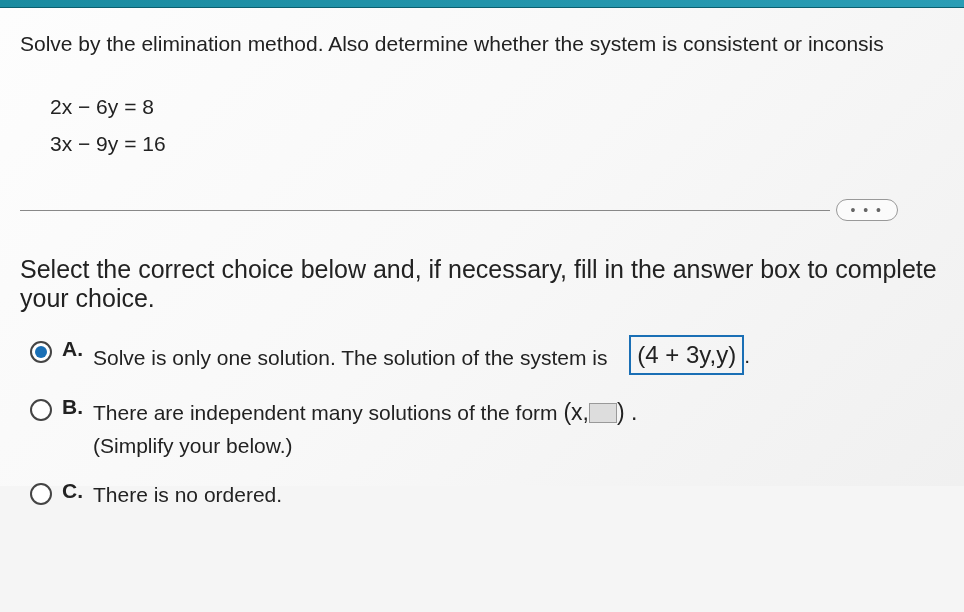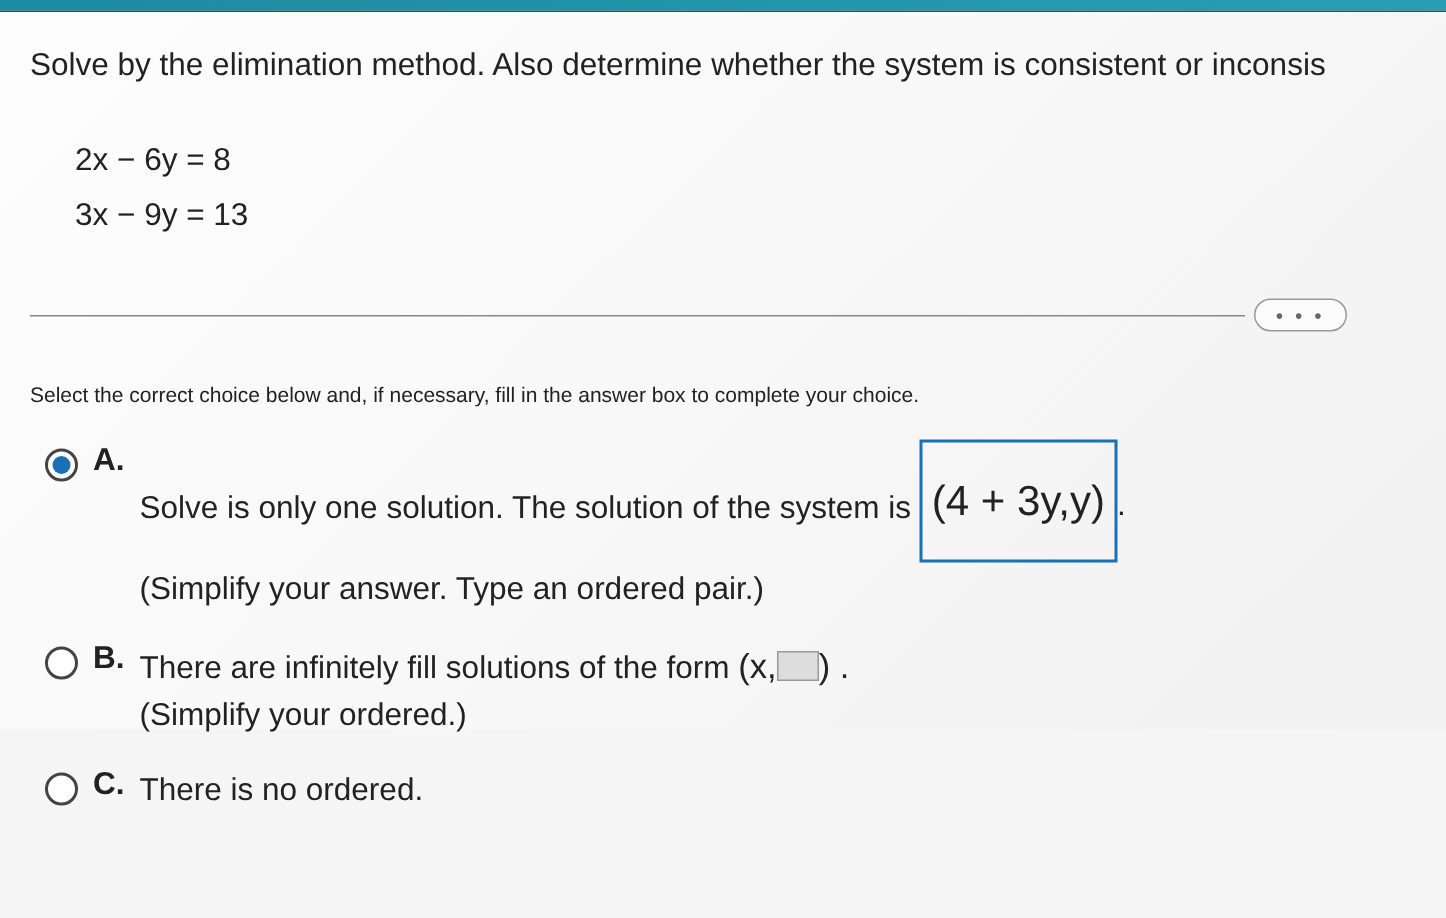--- a/index.html
+++ b/index.html
@@ -142,7 +142,7 @@
 
   <div class="equations">
     <div>2x − 6y  = 8</div>
-    <div>3x − 9y  = 13</div>
+    <div>3x − 9y  = 16</div>
   </div>
 
   <div class="divider-row">

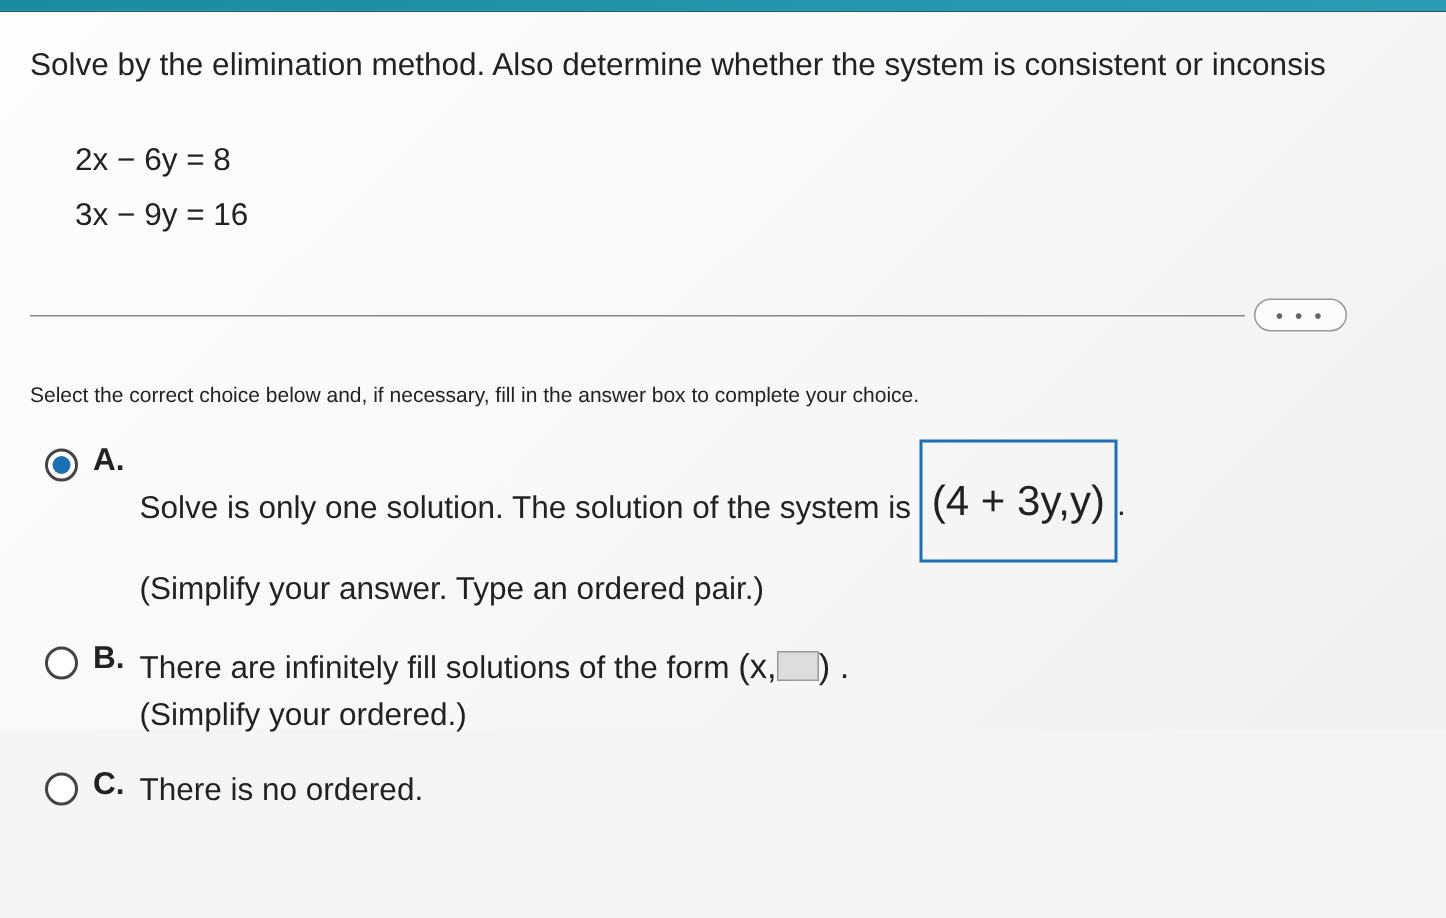--- a/index.html
+++ b/index.html
@@ -62,7 +62,7 @@
       width: 60px;
     }
     .instruction {
-      font-size: 14px;
+      font-size: 25px;
       color: #222;
       margin-bottom: 24px;
     }

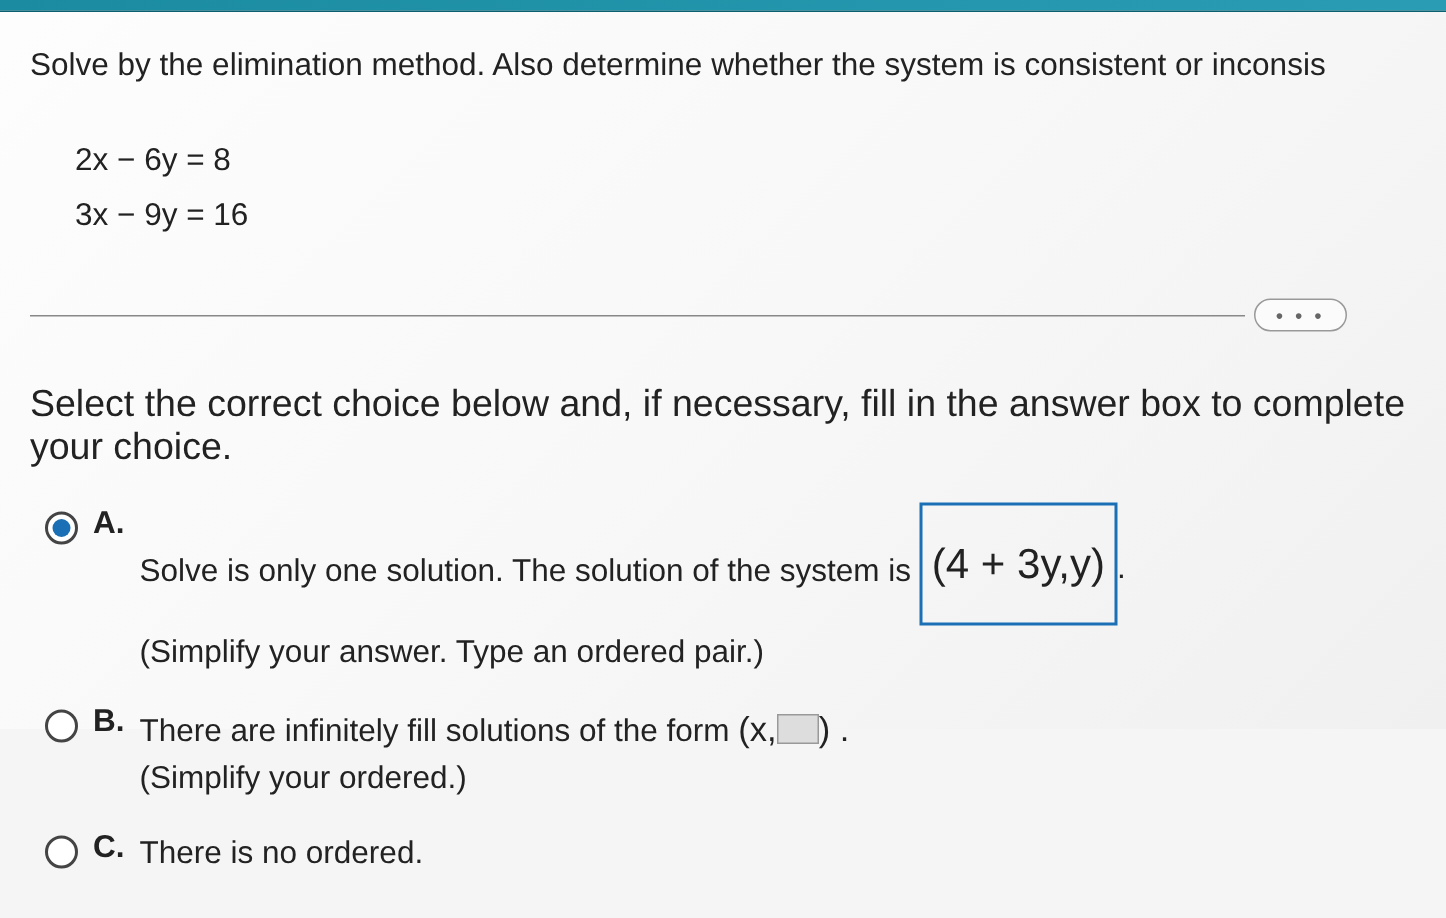--- a/index.html
+++ b/index.html
@@ -108,9 +108,10 @@
     }
     .answer-box {
       border: 2px solid #1a6fb5;
-      padding: 18px 6px;
+      padding: 0 6px;
       display: inline-block;
-      font-size: 28px;
+      font-size: 24px;
+      margin-left: 16px;
     }
     .empty-box {
       display: inline-block;

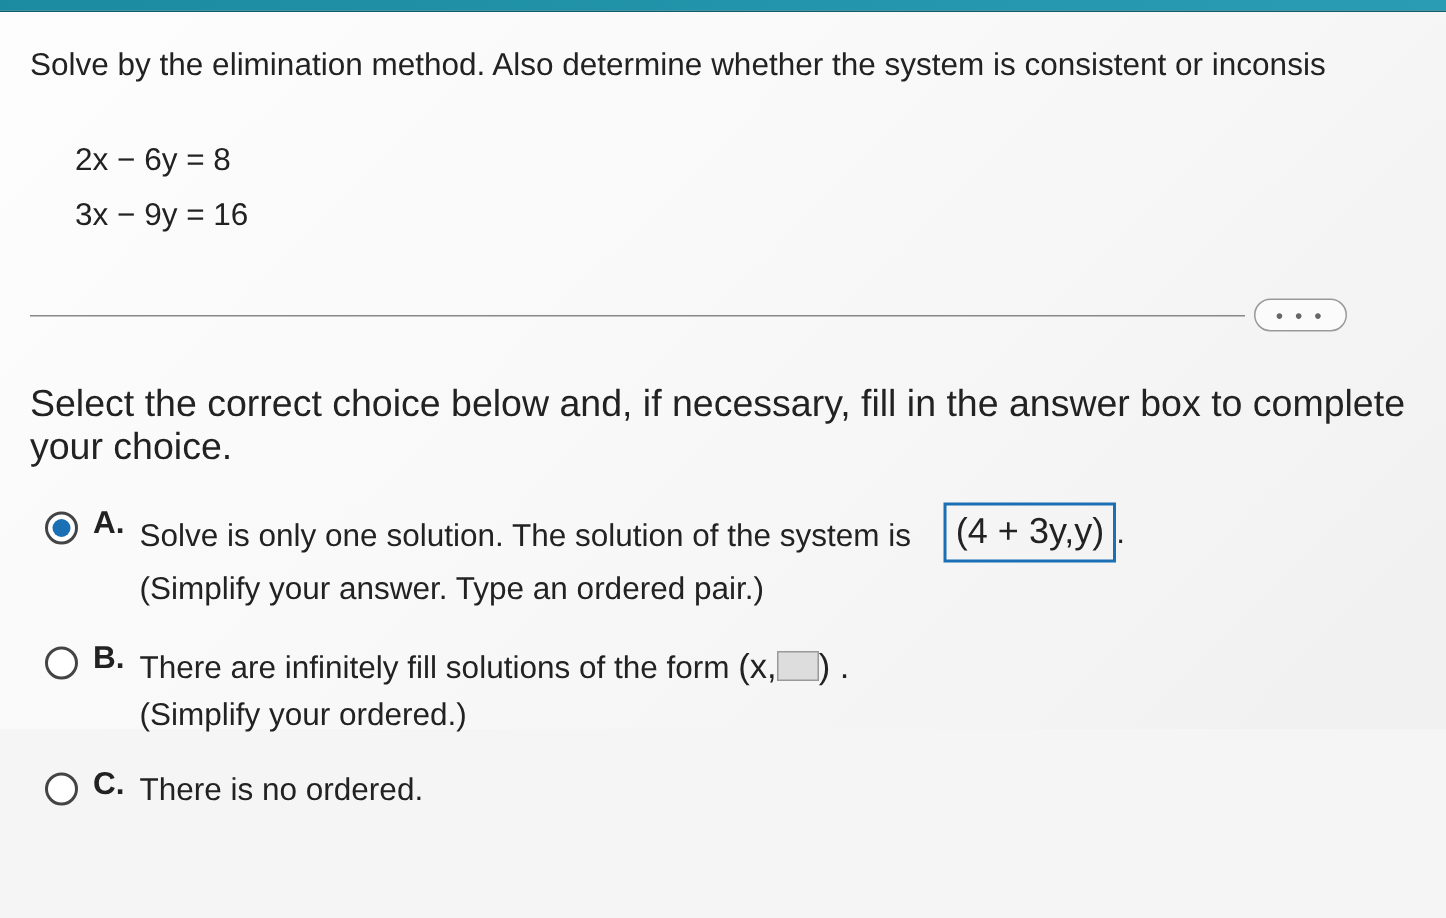--- a/index.html
+++ b/index.html
@@ -166,7 +166,6 @@
       <span class="answer-positioned">
         <span class="answer-box">(4 + 3y,y)</span><span>.</span>
       </span>
-      <span class="hint-line">(Simplify your answer. Type an ordered pair.)</span>
     </span>
   </div>
 

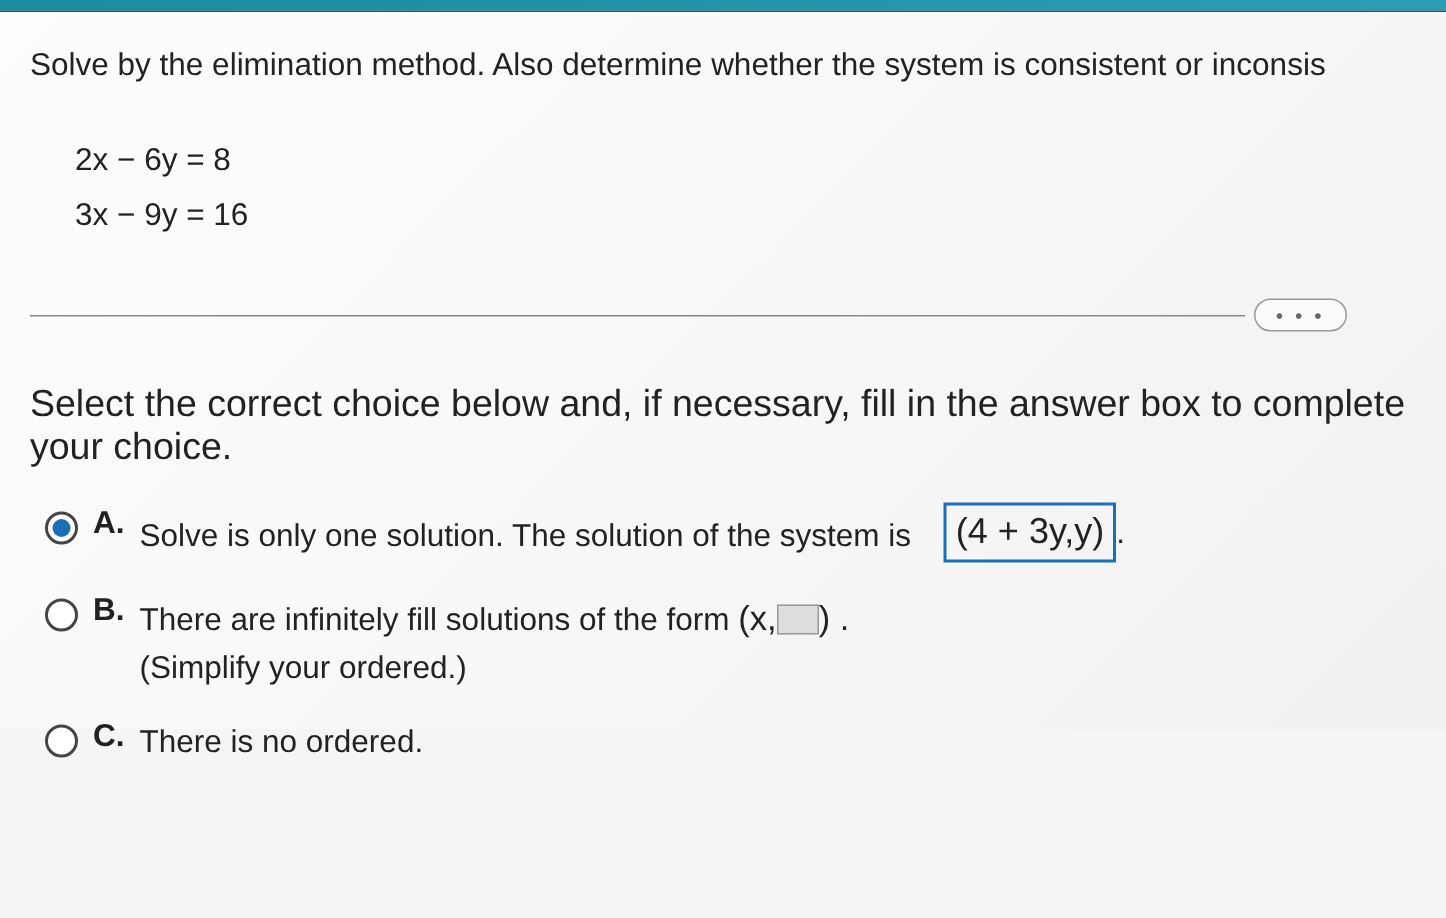--- a/index.html
+++ b/index.html
@@ -173,7 +173,7 @@
     <span class="radio-wrap"></span>
     <span class="choice-letter">B.</span>
     <span class="choice-body">
-      <span>There are infinitely fill solutions of the form </span><span class="mention-paren">(x,</span><span class="empty-box"></span><span class="mention-paren">) .</span>
+      <span>There are independent many solutions of the form </span><span class="mention-paren">(x,</span><span class="empty-box"></span><span class="mention-paren">) .</span>
       <span class="hint-line">(Simplify your ordered.)</span>
     </span>
   </div>

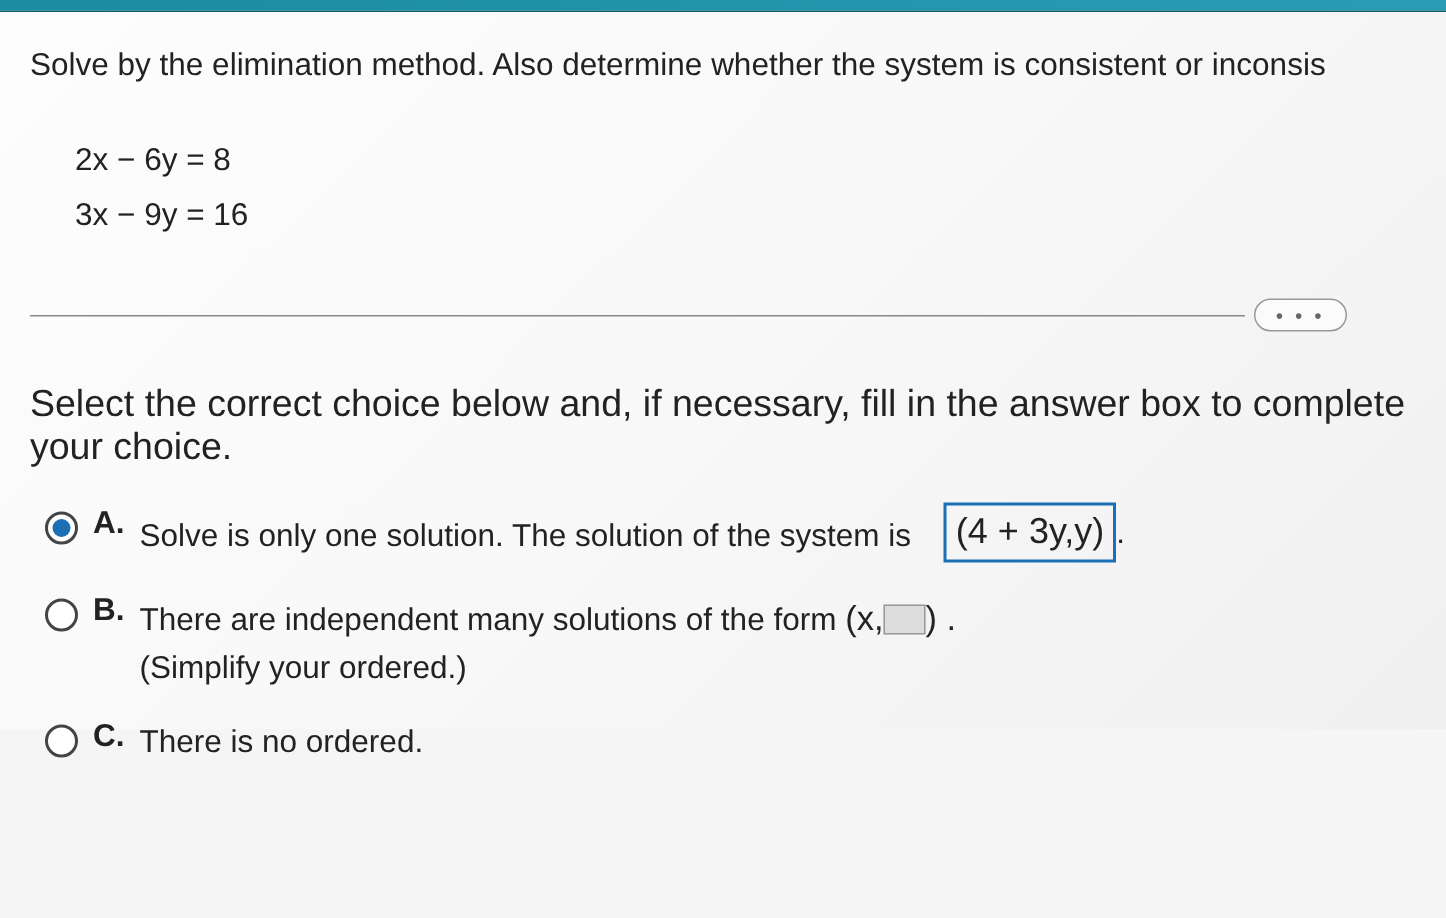--- a/index.html
+++ b/index.html
@@ -174,7 +174,7 @@
     <span class="choice-letter">B.</span>
     <span class="choice-body">
       <span>There are independent many solutions of the form </span><span class="mention-paren">(x,</span><span class="empty-box"></span><span class="mention-paren">) .</span>
-      <span class="hint-line">(Simplify your ordered.)</span>
+      <span class="hint-line">(Simplify your below.)</span>
     </span>
   </div>
 

